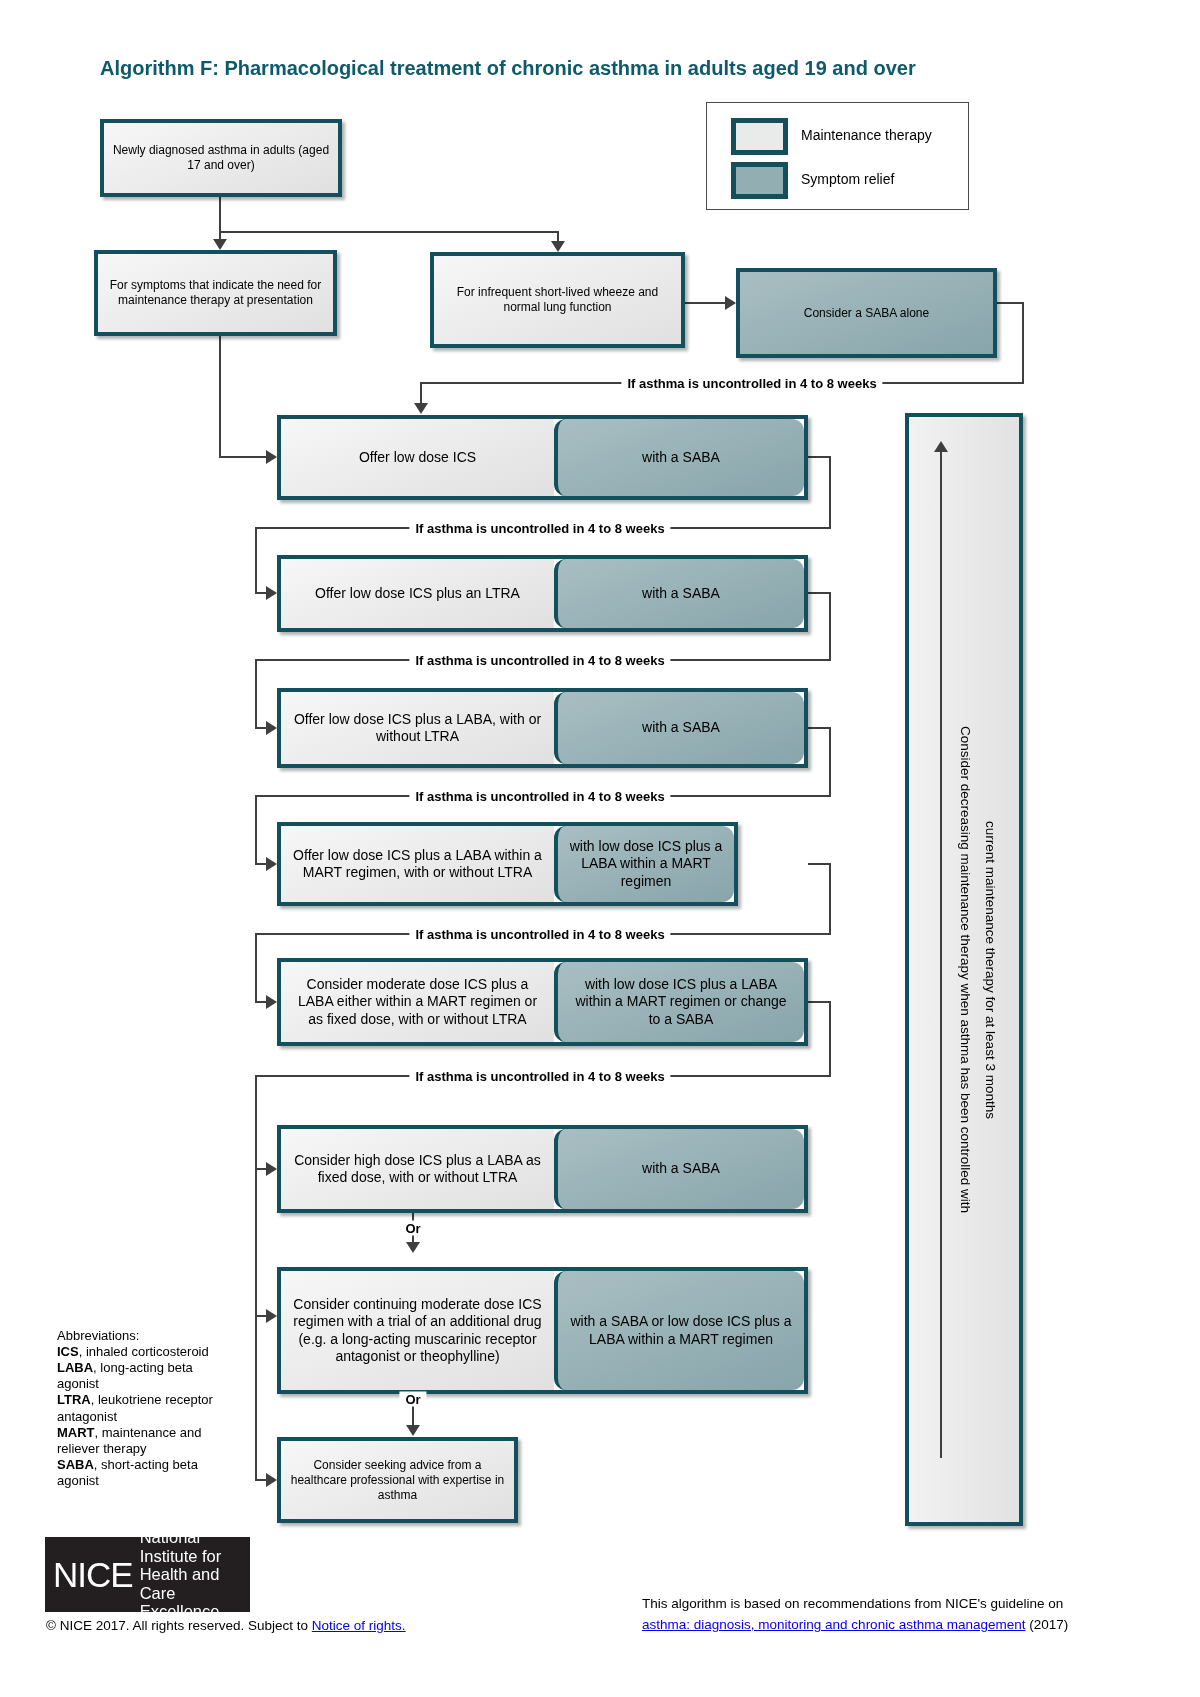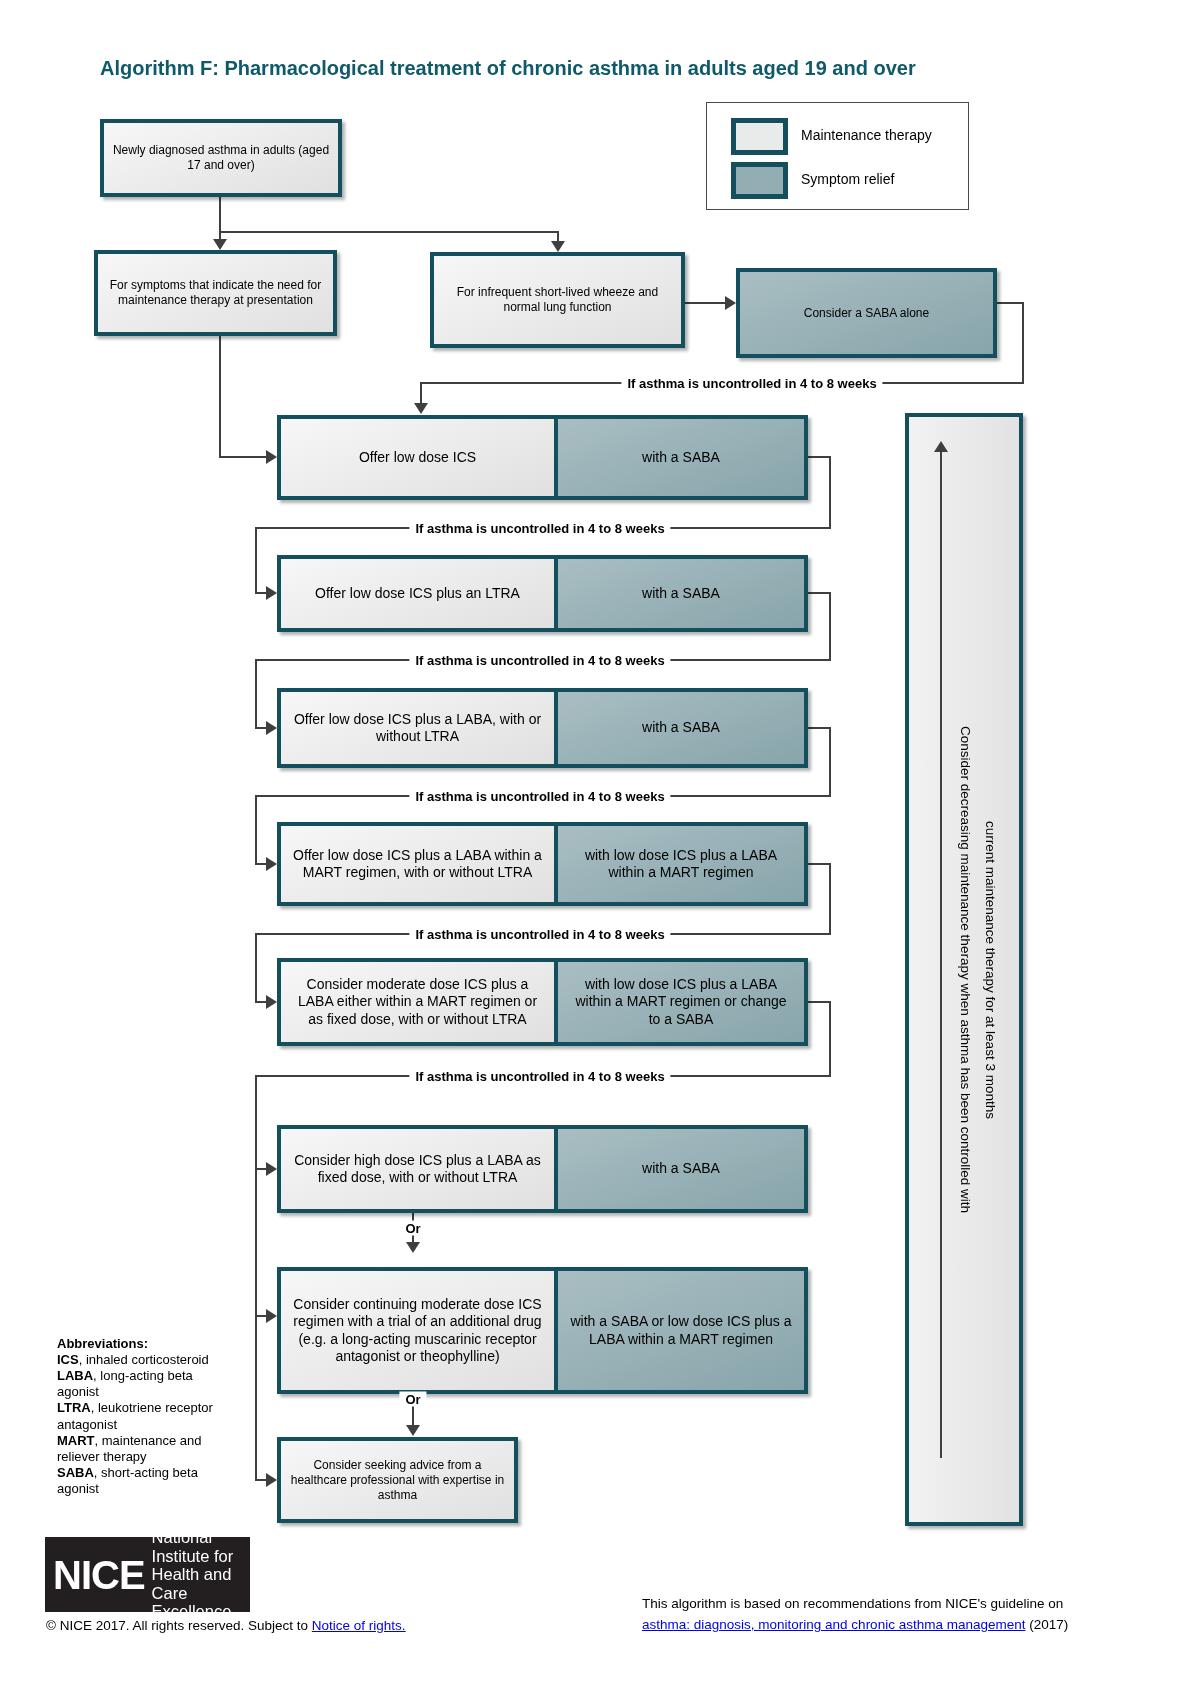--- a/index.html
+++ b/index.html
@@ -27,7 +27,7 @@
   .cell{display:flex;align-items:center;justify-content:center;text-align:center;
         font-size:14px;line-height:1.25;padding:4px 10px;}
   .cell-m{width:273px;background:linear-gradient(160deg,#f7f7f7,#e0e0e0);}
-  .cell-r{flex:1;background:linear-gradient(160deg,#a9bec2,#87a5ab);border-left:4px solid #134f5c;}
+  .cell-r{flex:1;background:linear-gradient(160deg,#a9bec2,#87a5ab);border-left:4px solid #134f5c;border-radius:12px;}
   
   .hline{position:absolute;height:2px;background:#3f3f3f;z-index:2;}
   .vline{position:absolute;width:2px;background:#3f3f3f;z-index:2;}

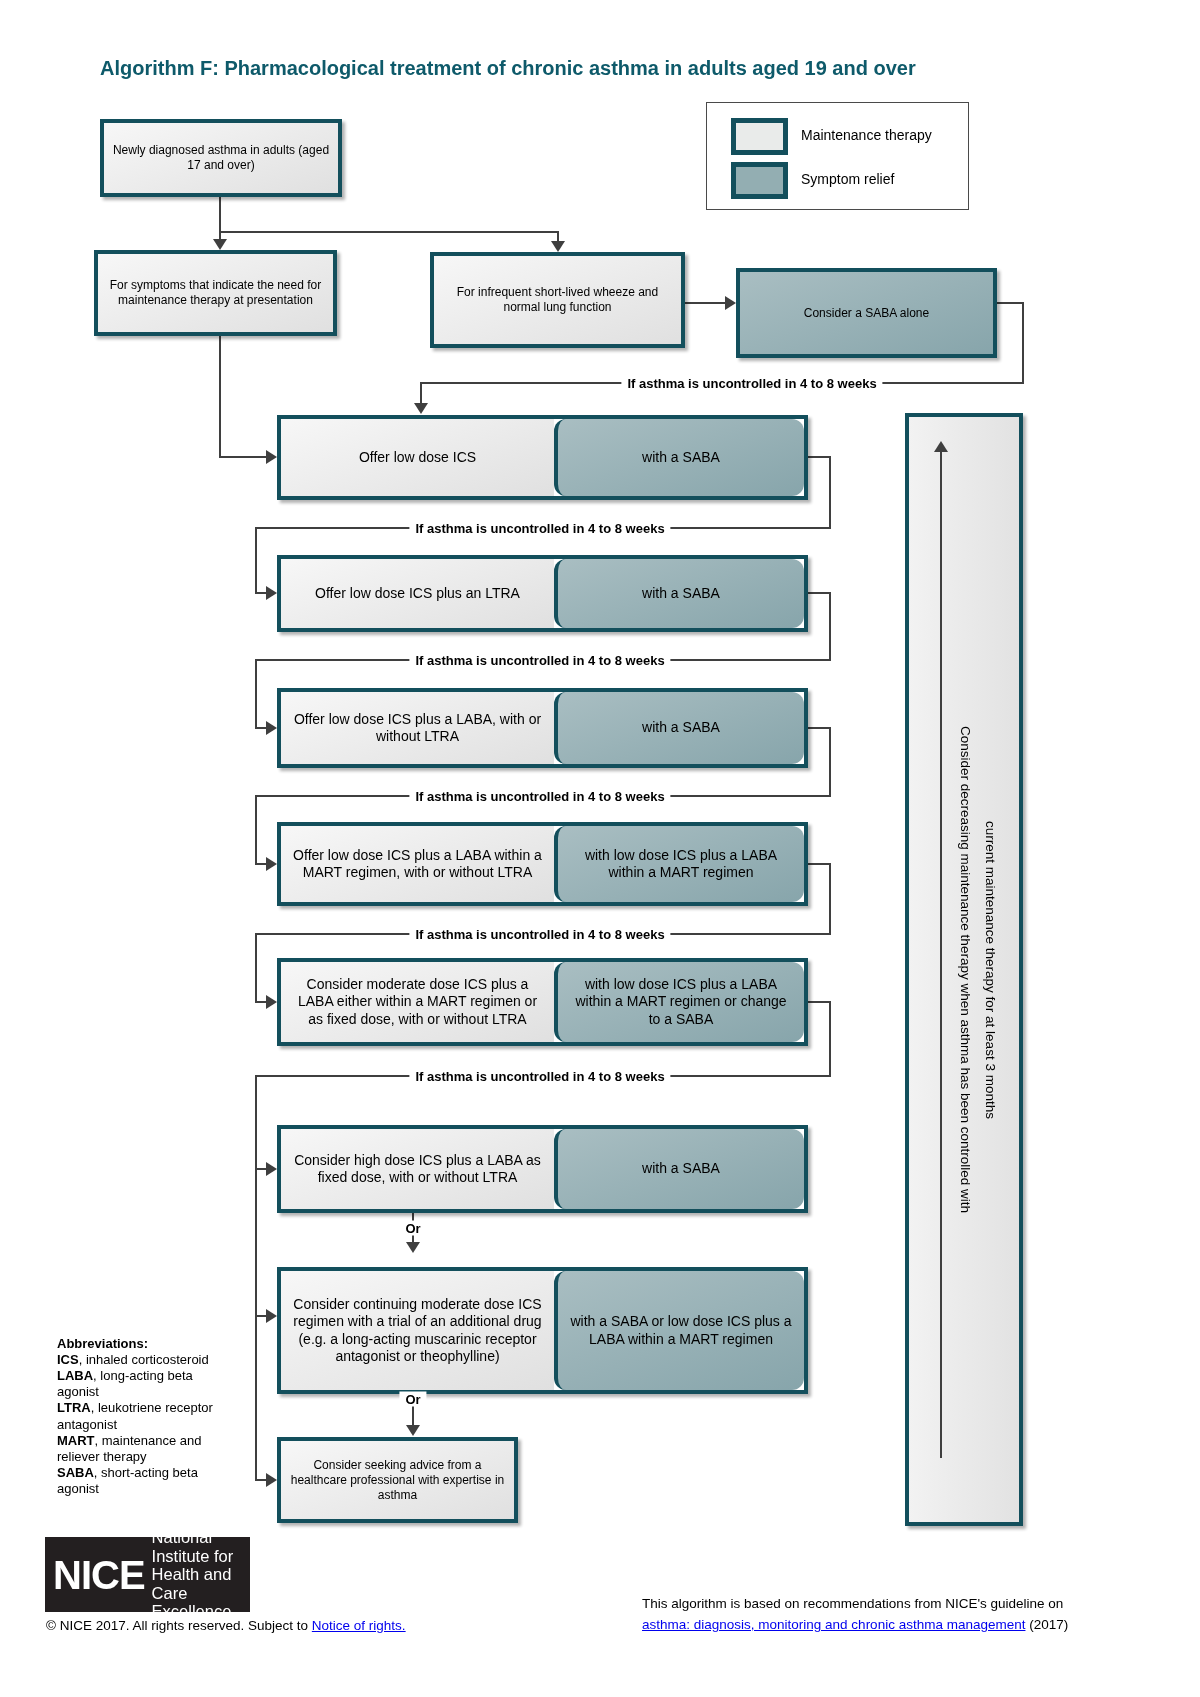--- a/index.html
+++ b/index.html
@@ -118,7 +118,7 @@
     <div class="cell cell-m">Offer low dose ICS plus a LABA, with or without LTRA</div>
     <div class="cell cell-r">with a SABA</div>
   </div>
-  <div class="step-row" style="left:277px;top:822px;width:531px;height:84px;">
+  <div class="step-row" style="left:277px;top:822px;width:461px;height:84px;">
     <div class="cell cell-m">Offer low dose ICS plus a LABA within a MART regimen, with or without LTRA</div>
     <div class="cell cell-r">with low dose ICS plus a LABA within a MART regimen</div>
   </div>

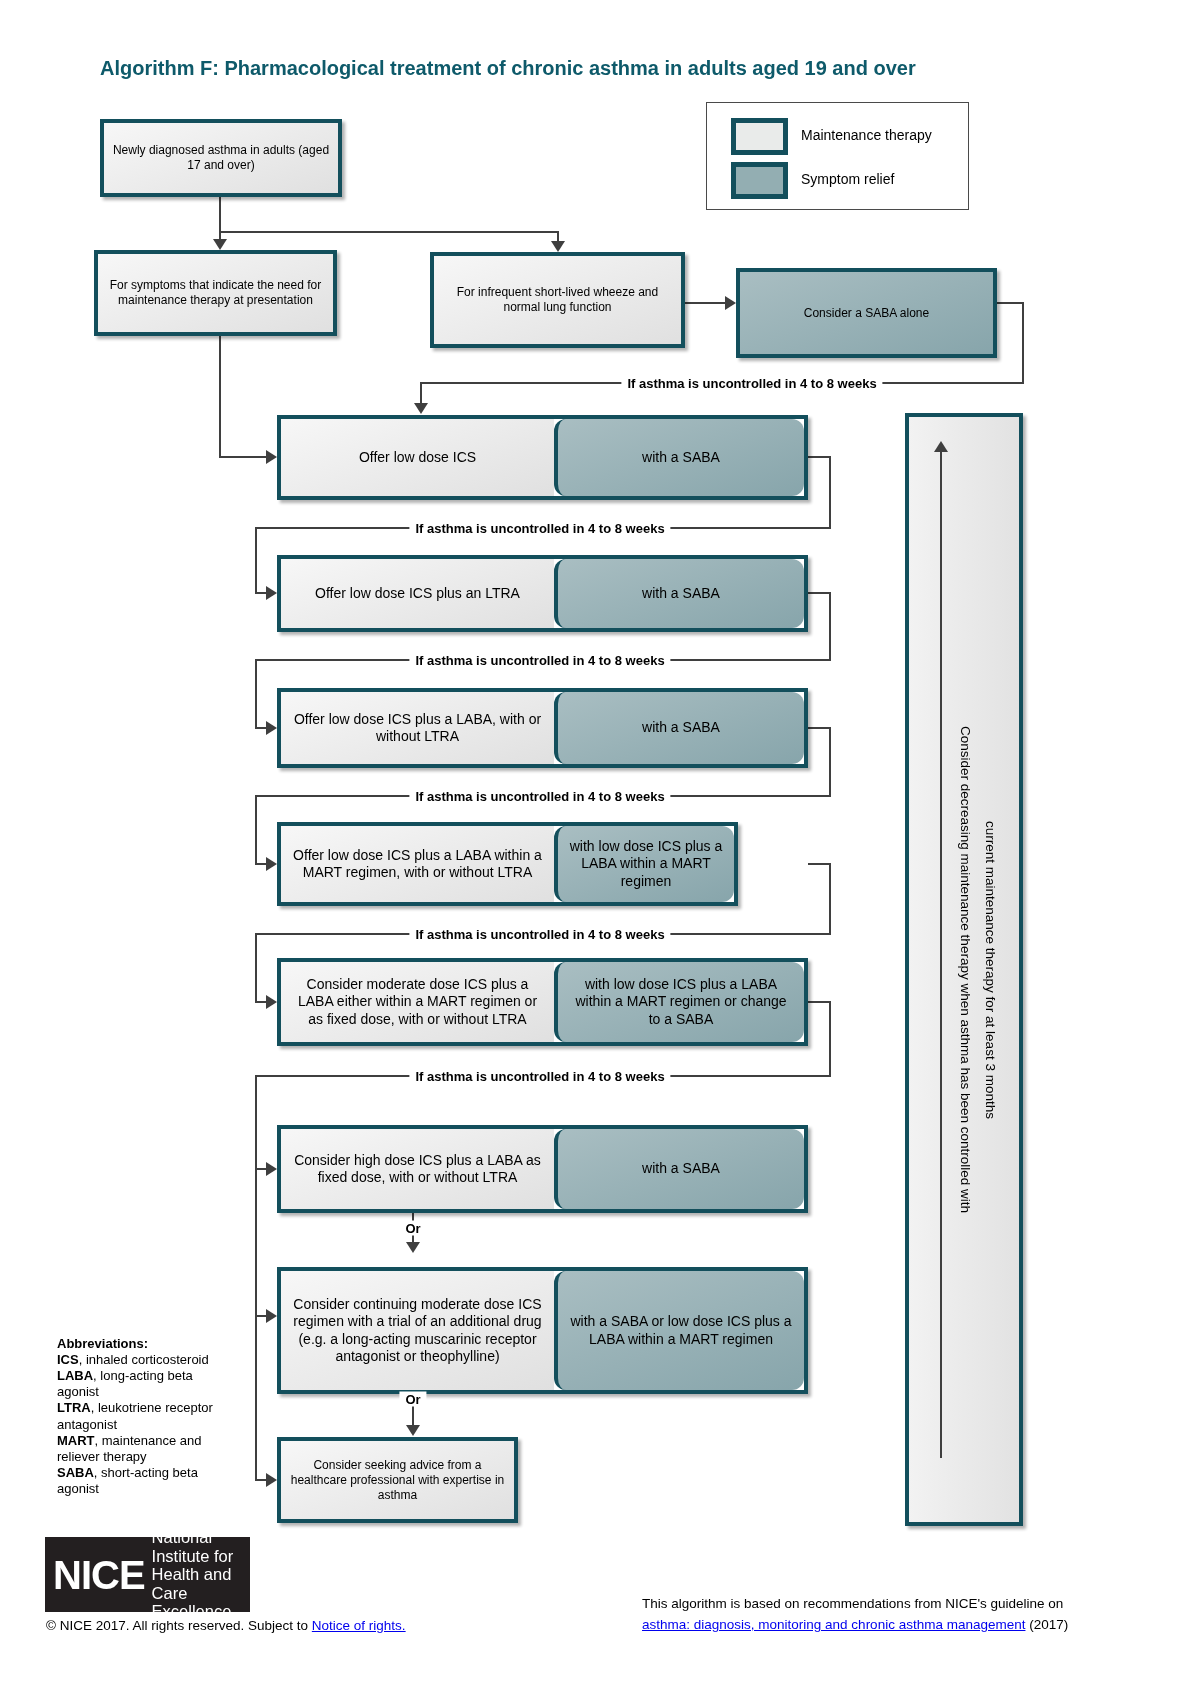--- a/index.html
+++ b/index.html
@@ -55,7 +55,7 @@
   .sidebar-text span{display:block;}
   
   .abbrs{position:absolute;left:57px;top:1328px;width:178px;font-size:13px;line-height:1.24;}
-  .abbrs .hd{font-weight:bold;margin-top:8px;}
+  .abbrs .hd{font-weight:normal;}
   .abbrs b{font-weight:bold;}
   
   .nice-logo{position:absolute;left:45px;top:1537px;width:205px;height:75px;background:#231f20;

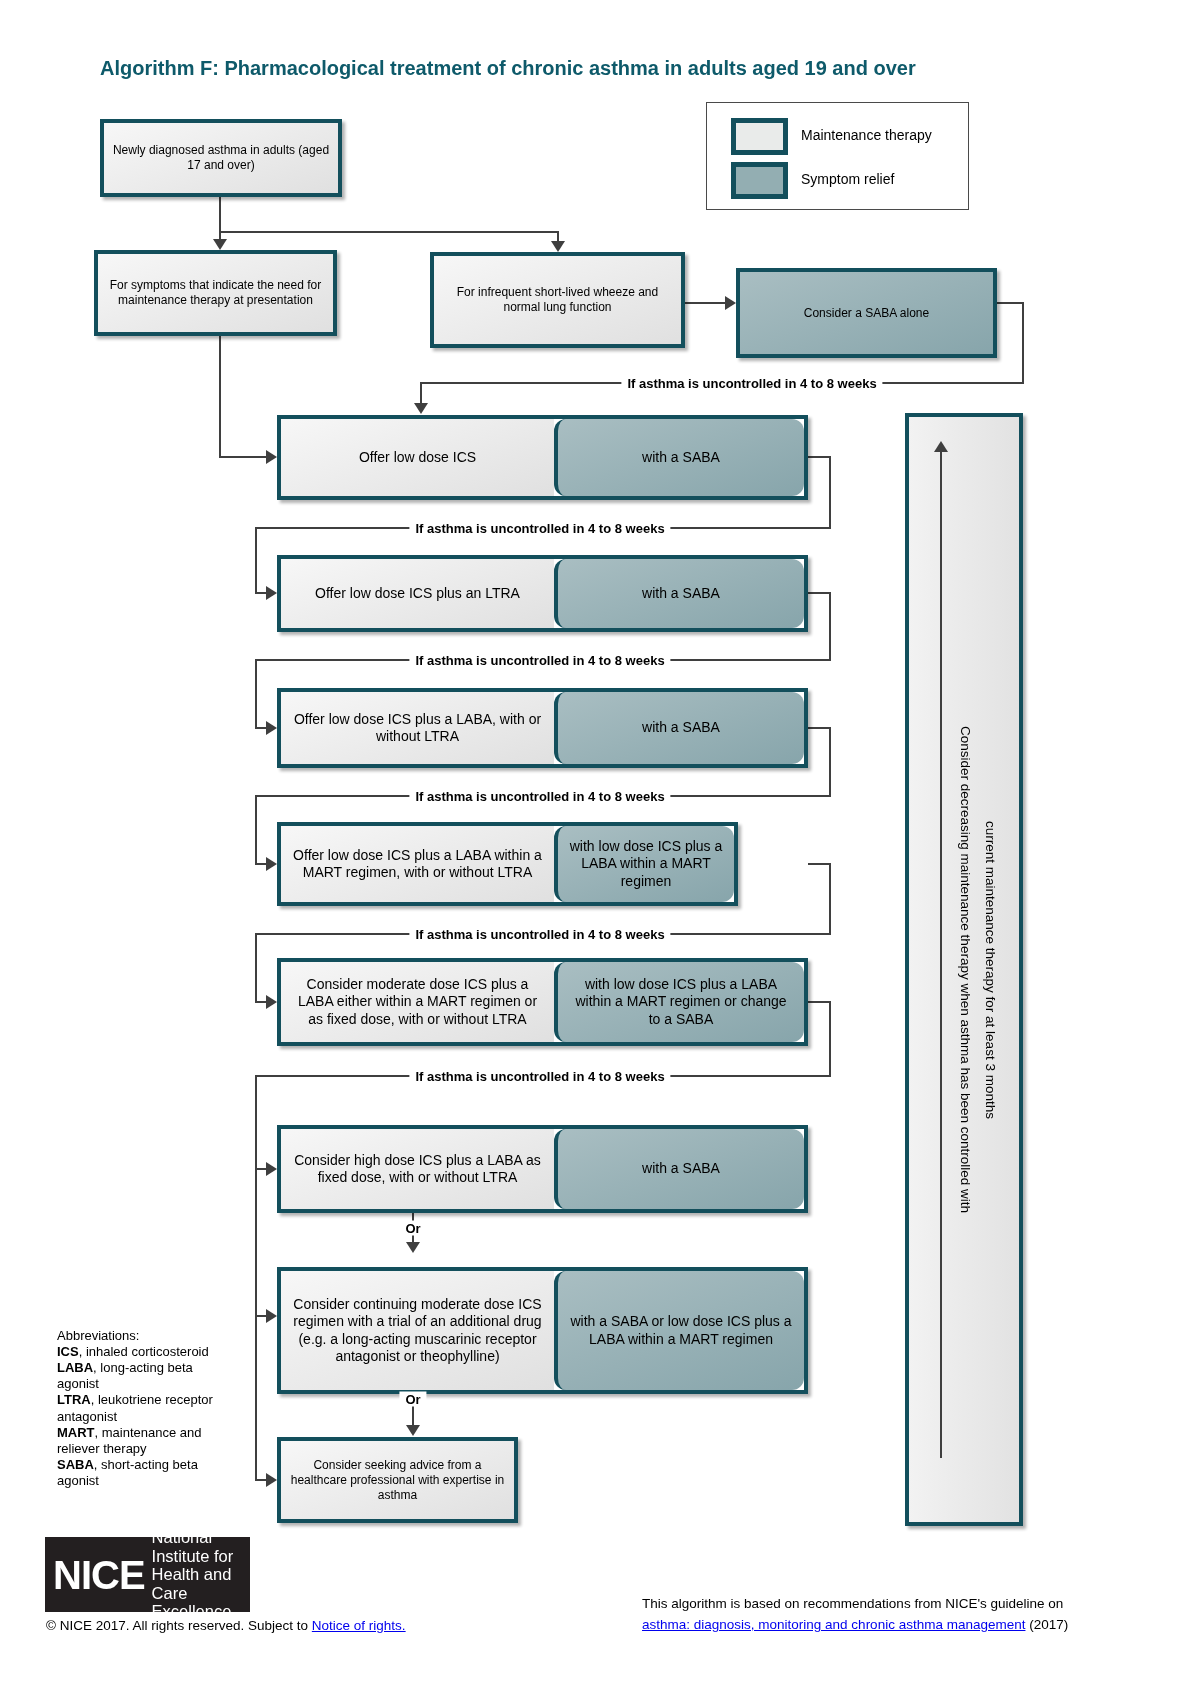--- a/index.html
+++ b/index.html
@@ -60,7 +60,7 @@
   
   .nice-logo{position:absolute;left:45px;top:1537px;width:205px;height:75px;background:#231f20;
              display:flex;align-items:center;padding:0 8px;z-index:3;}
-  .nice-acronym{color:#fff;font-size:40px;font-weight:bold;letter-spacing:-1px;line-height:1;}
+  .nice-acronym{color:#fff;font-size:35px;font-weight:normal;letter-spacing:-1px;line-height:1;}
   .nice-sub{color:#fff;font-size:16.5px;line-height:1.12;margin-left:7px;}
   .copyright{position:absolute;left:46px;top:1618px;font-size:13.5px;}
   .attribution{position:absolute;left:642px;top:1594px;font-size:13.5px;line-height:1.55;width:540px;}

